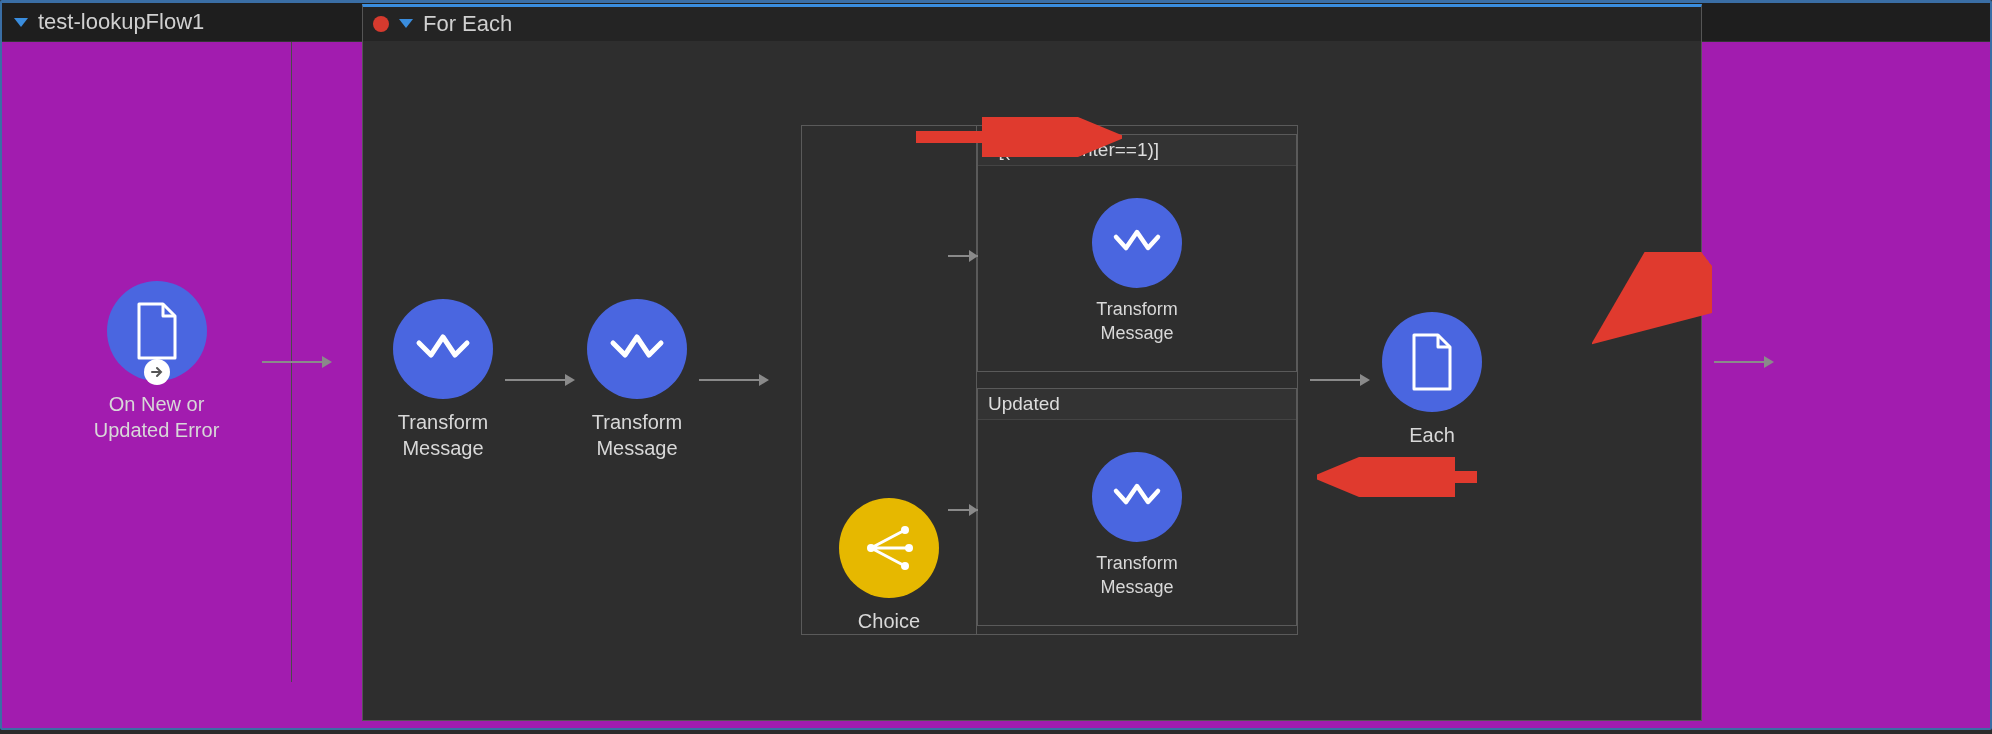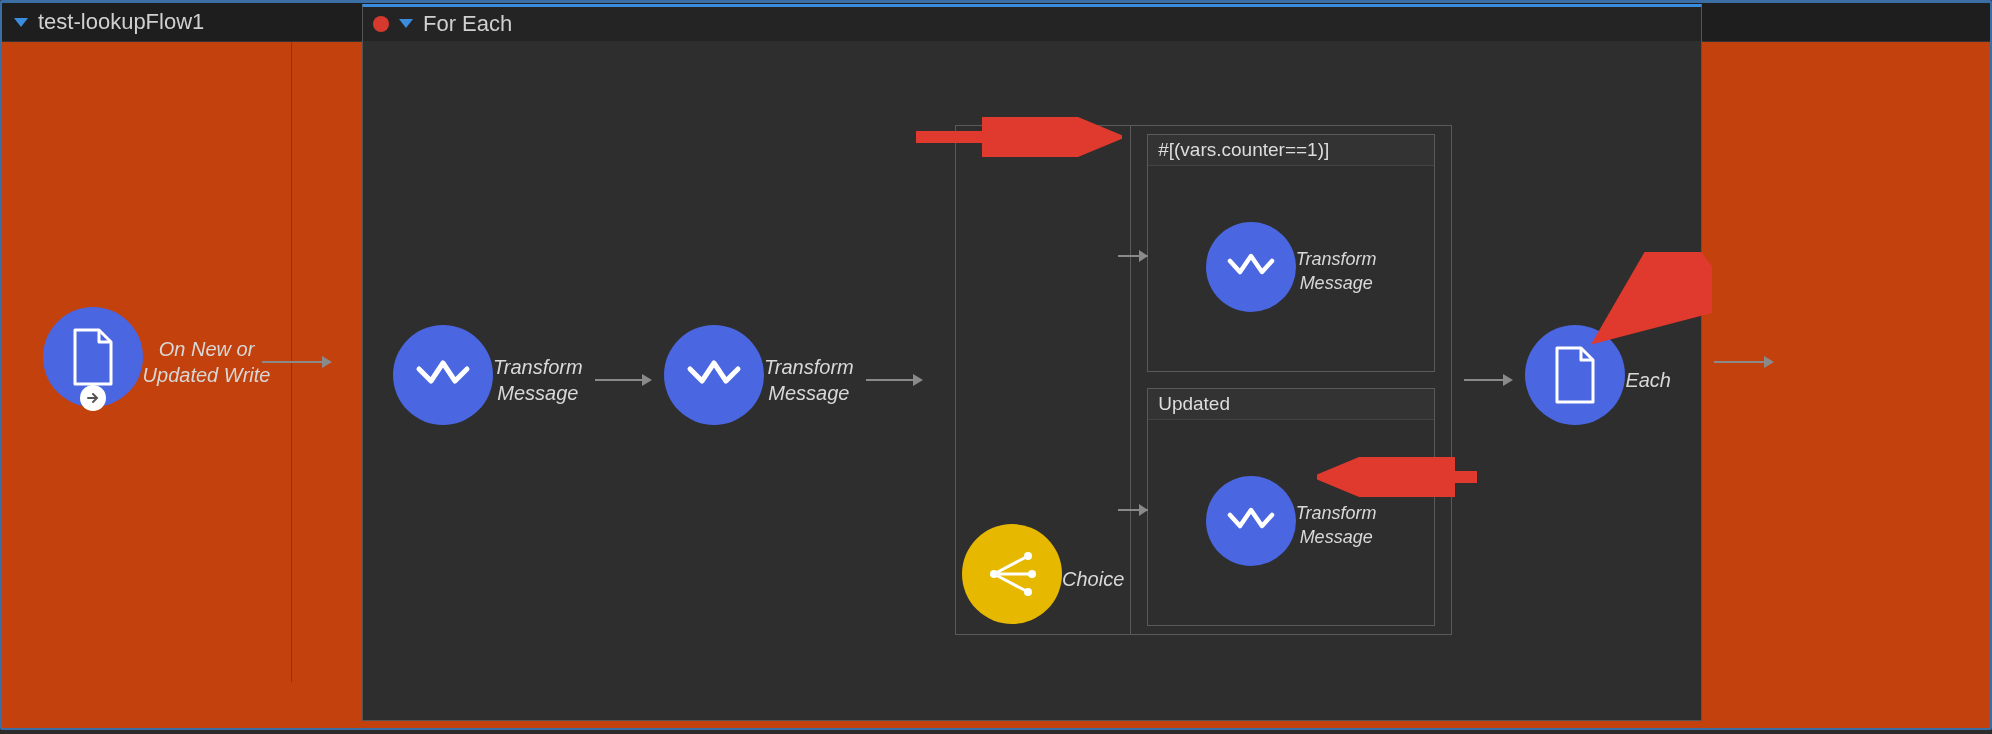--- a/index.html
+++ b/index.html
@@ -16,7 +16,7 @@
     border-top: 3px solid #3a6ea5;
     border-radius: 2px;
     margin: 0;
-    background: #c2410c;
+    background: #a21caf;
     width: 1992px;
     height: 730px;
     position: relative;

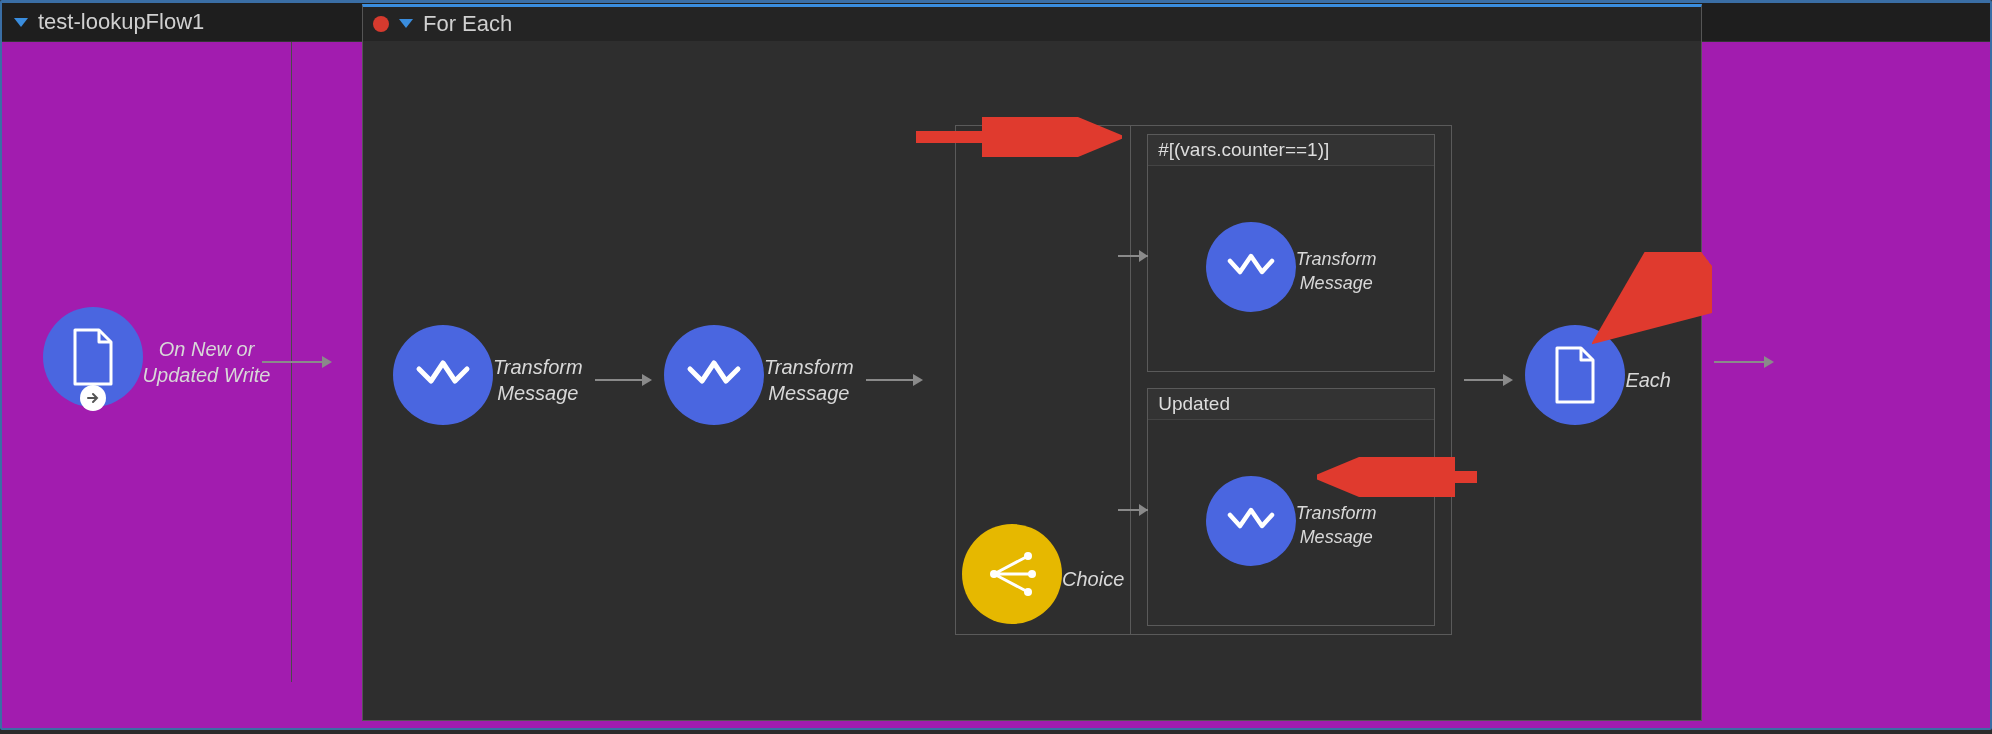--- a/index.html
+++ b/index.html
@@ -174,7 +174,7 @@
   }
   .route-box {
     border: 1px solid #5a5a5a;
-    margin: 8px 16px;
+    margin: 8px 0;
     display: flex;
     flex-direction: column;
     flex: 1;

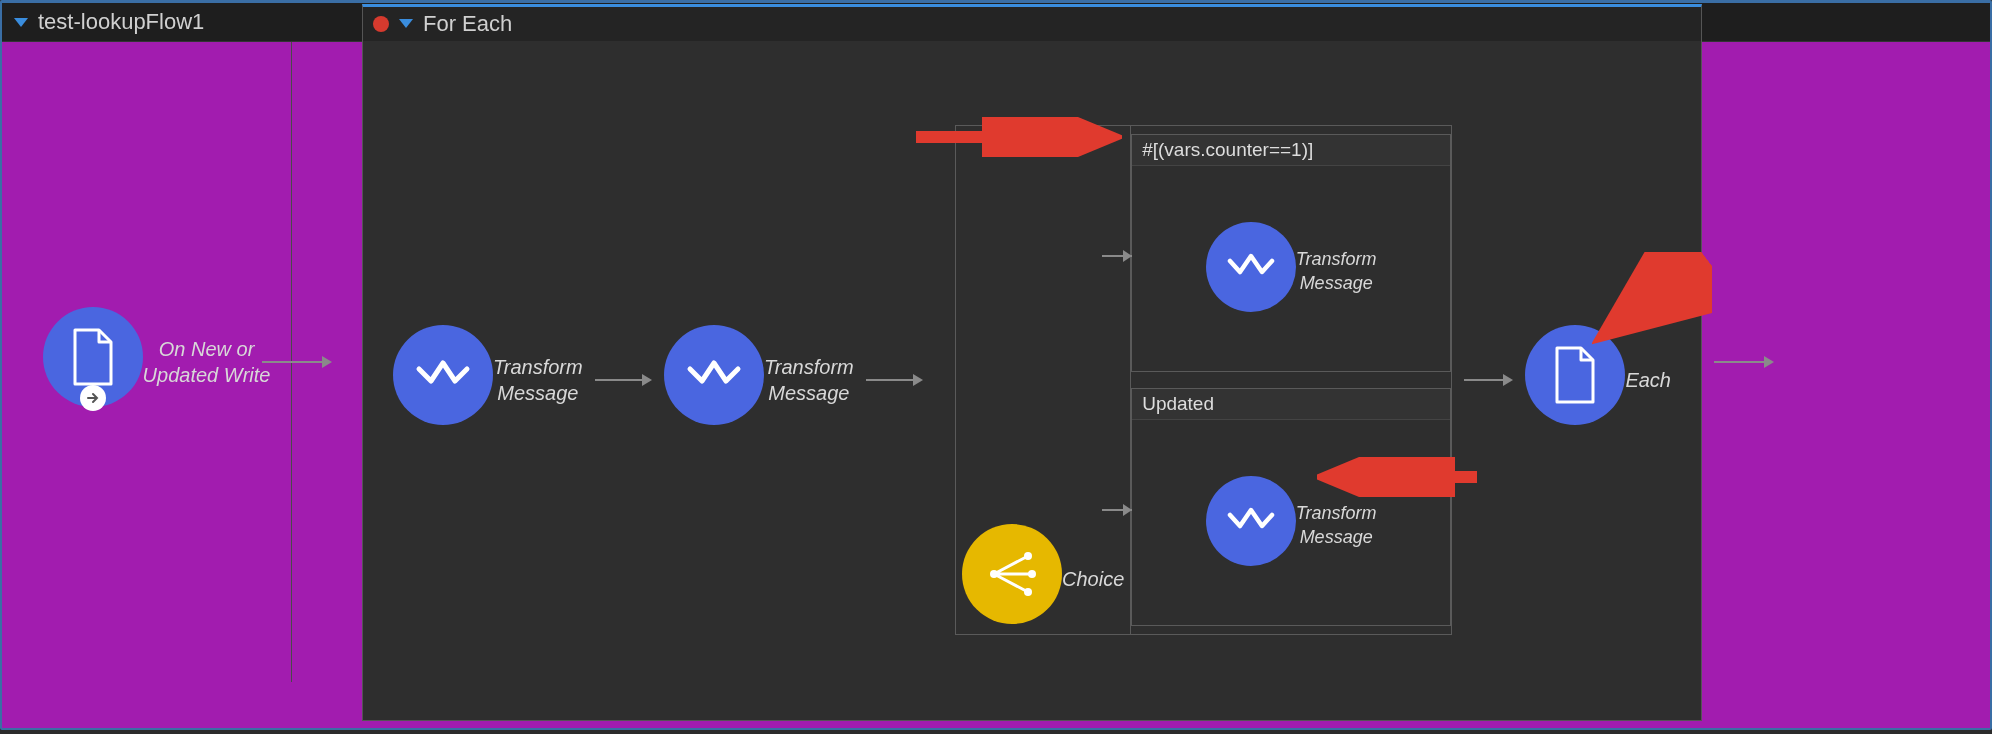--- a/index.html
+++ b/index.html
@@ -60,10 +60,10 @@
   }
   .node {
     display: flex;
+    flex-direction: column;
     align-items: center;
     text-align: center;
     position: relative;
-    font-style: italic;
   }
   .node-circle {
     width: 100px;

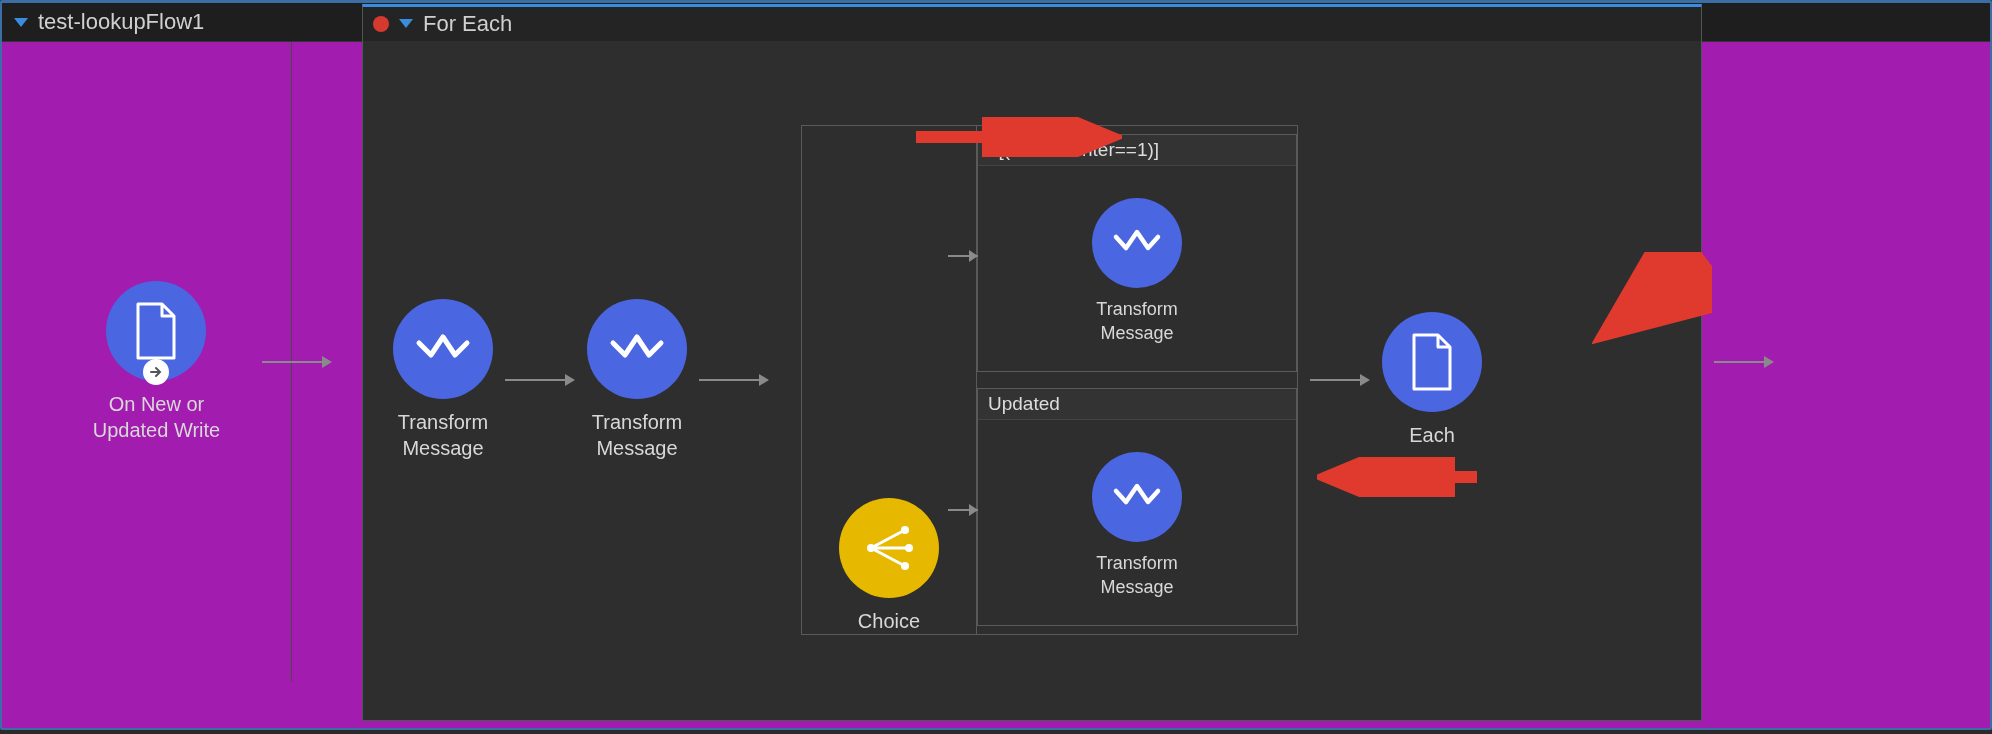--- a/index.html
+++ b/index.html
@@ -252,7 +252,7 @@
           </div>
         </div>
         <div class="node-label" style="white-space:pre-line">On New or
-Updated Write</div>
+Updated Error</div>
       </div>
     </div>
 

